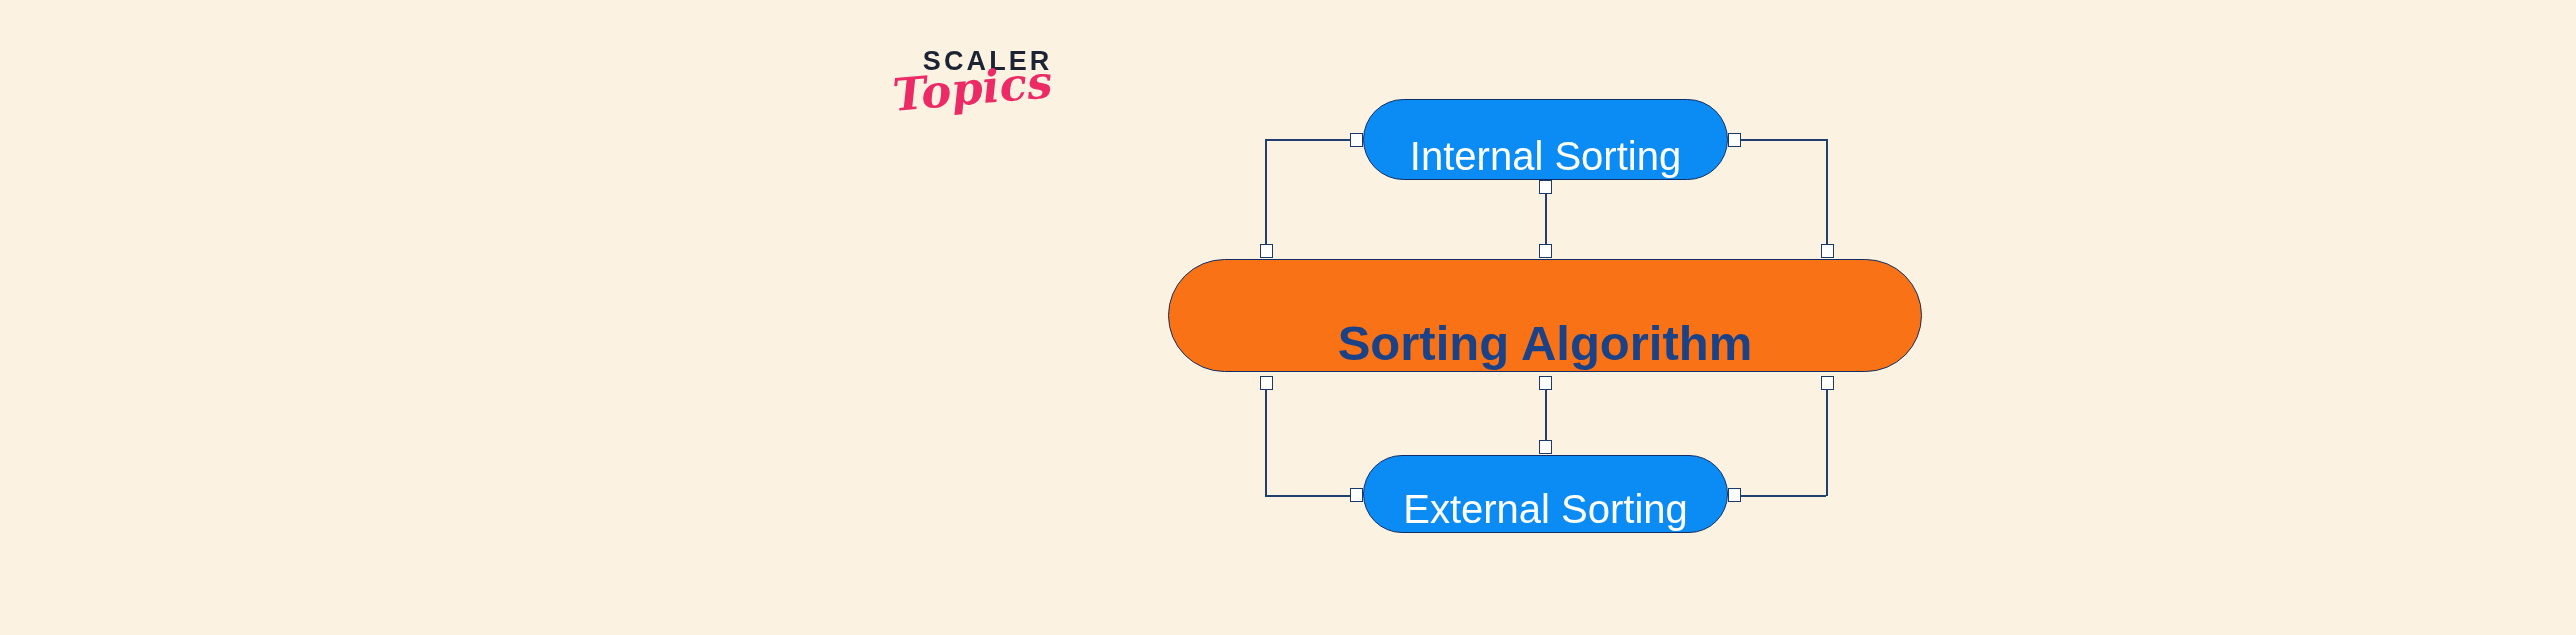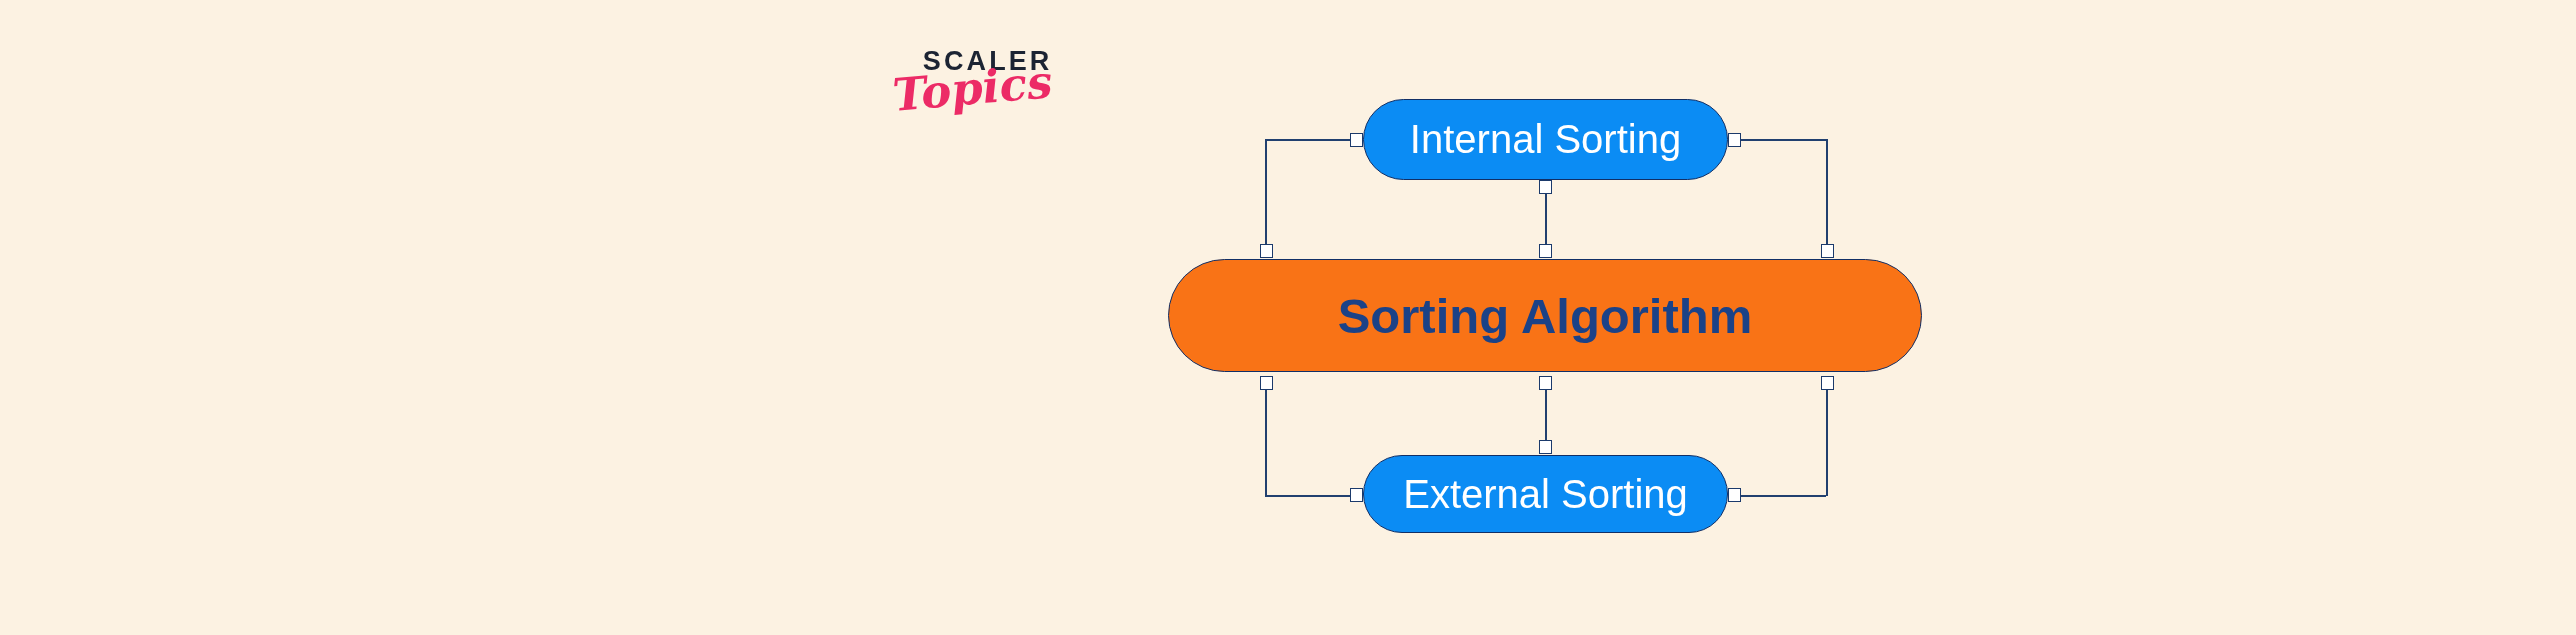--- a/index.html
+++ b/index.html
@@ -21,7 +21,7 @@
   }
   
   .node{
-    position:absolute;box-sizing:border-box;display:flex;align-items:center;
+    position:absolute;box-sizing:border-box;display:flex;align-items:flex-end;
     justify-content:center;border:1.5px solid #112f66;z-index:3;
   }
   .node-internal{

